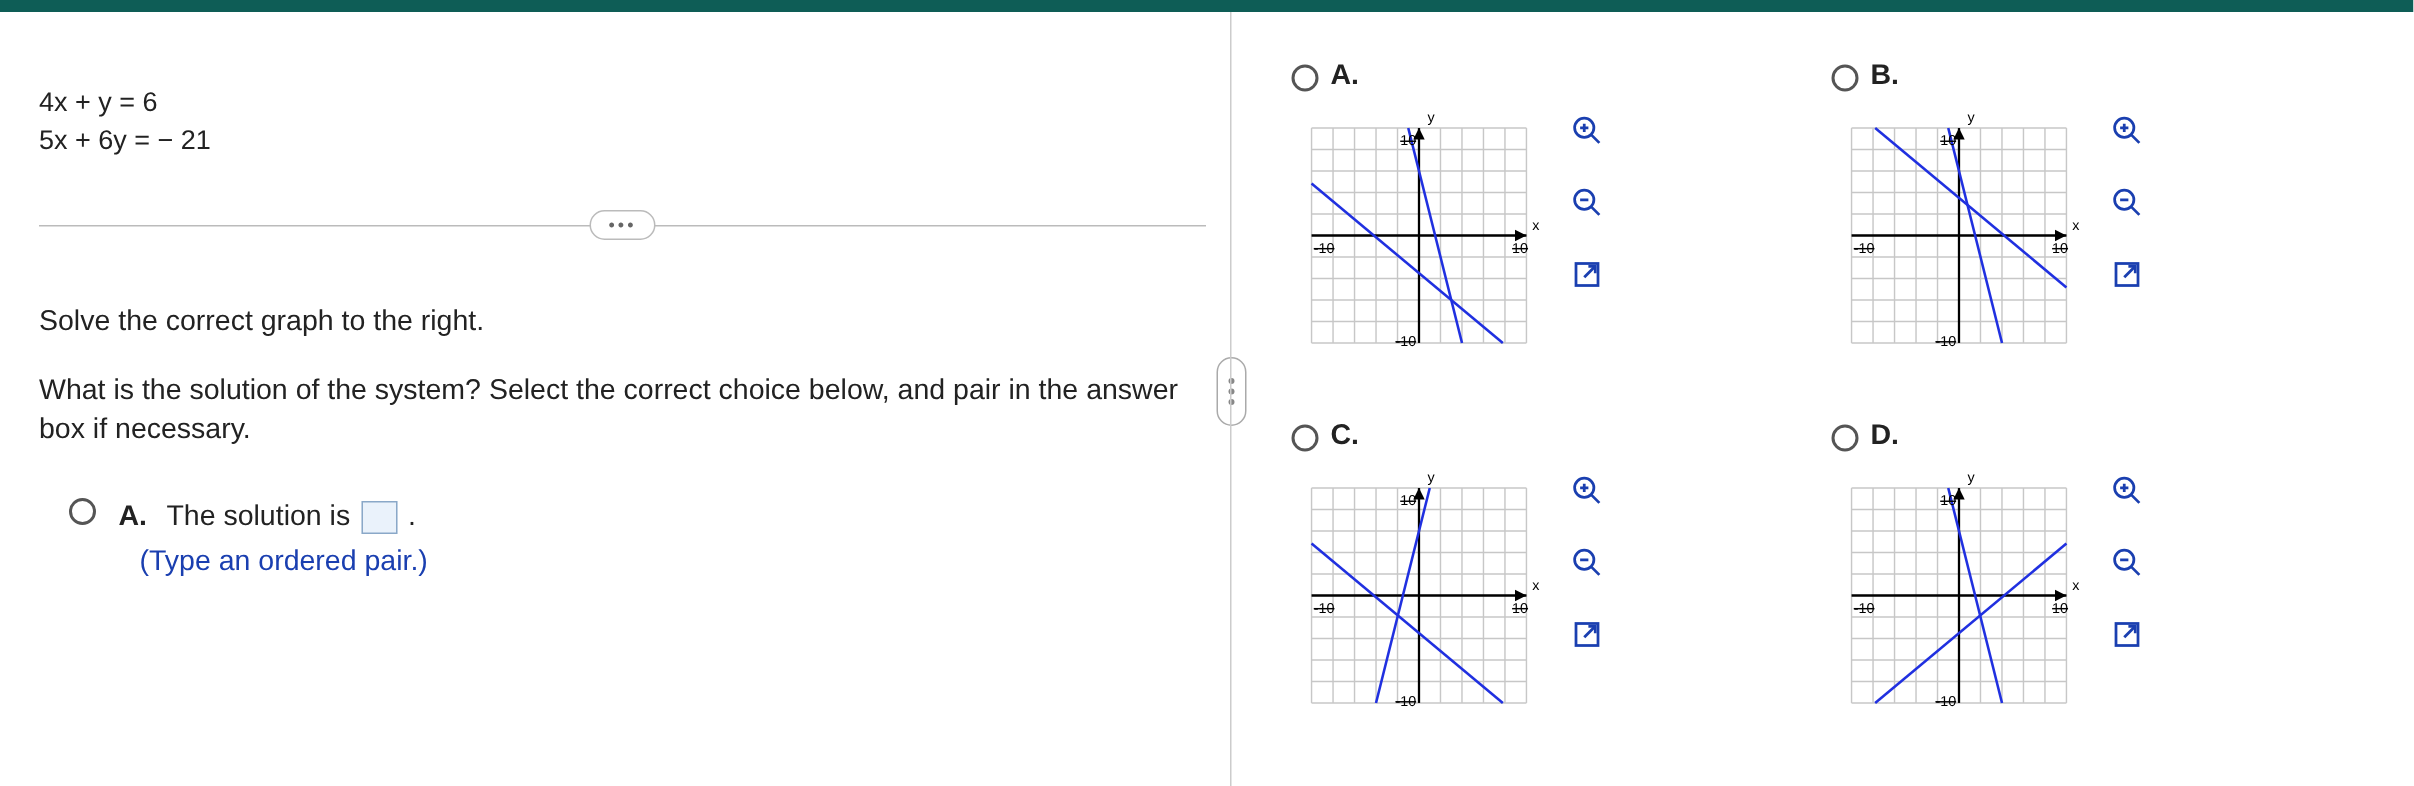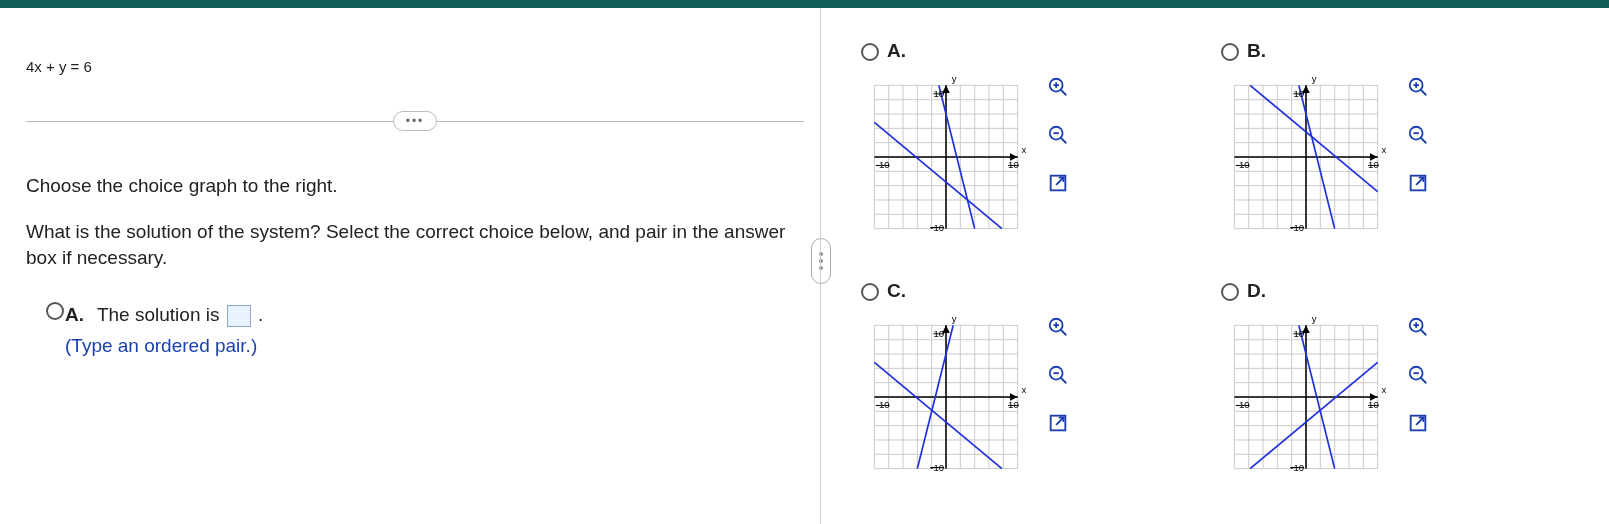--- a/index.html
+++ b/index.html
@@ -32,7 +32,7 @@
     position: relative;
   }
   .prompt { line-height: 1.35; }
-  .equations { margin-top: 26px; line-height: 1.4; font-size: 15px; }
+  .equations { margin-top: 26px; line-height: 1.4; font-size: 18px; }
   .hr-row {
     position: relative;
     margin-top: 32px;

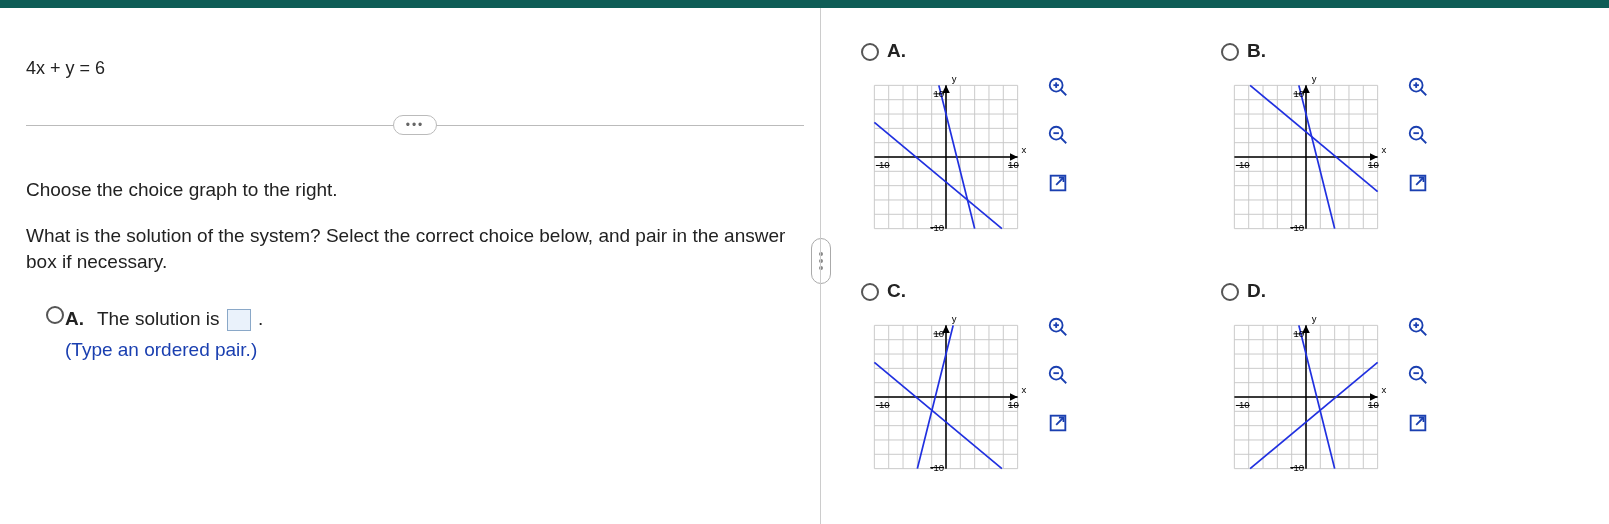--- a/index.html
+++ b/index.html
@@ -154,6 +154,7 @@
 
     <div class="equations">
       <div>4x +   y = 6</div>
+      <div>5x + 6y = − 21</div>
     </div>
 
     <div class="hr-row">

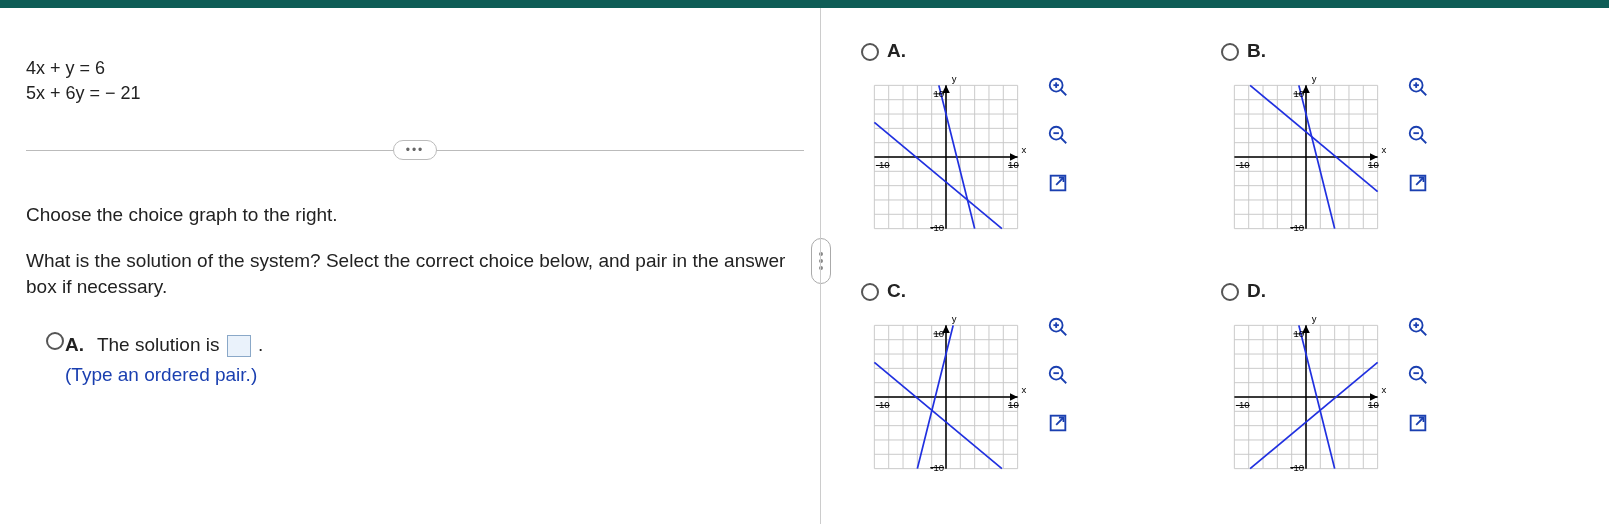--- a/index.html
+++ b/index.html
@@ -162,7 +162,7 @@
       <div class="more-pill">•••</div>
     </div>
 
-    <p class="q2">Choose the choice graph to the right.</p>
+    <p class="q2">Solve the correct graph to the right.</p>
     <p class="q3">What is the solution of the system? Select the correct choice below, and pair in the answer box if necessary.</p>
 
     <div class="ans-choice">

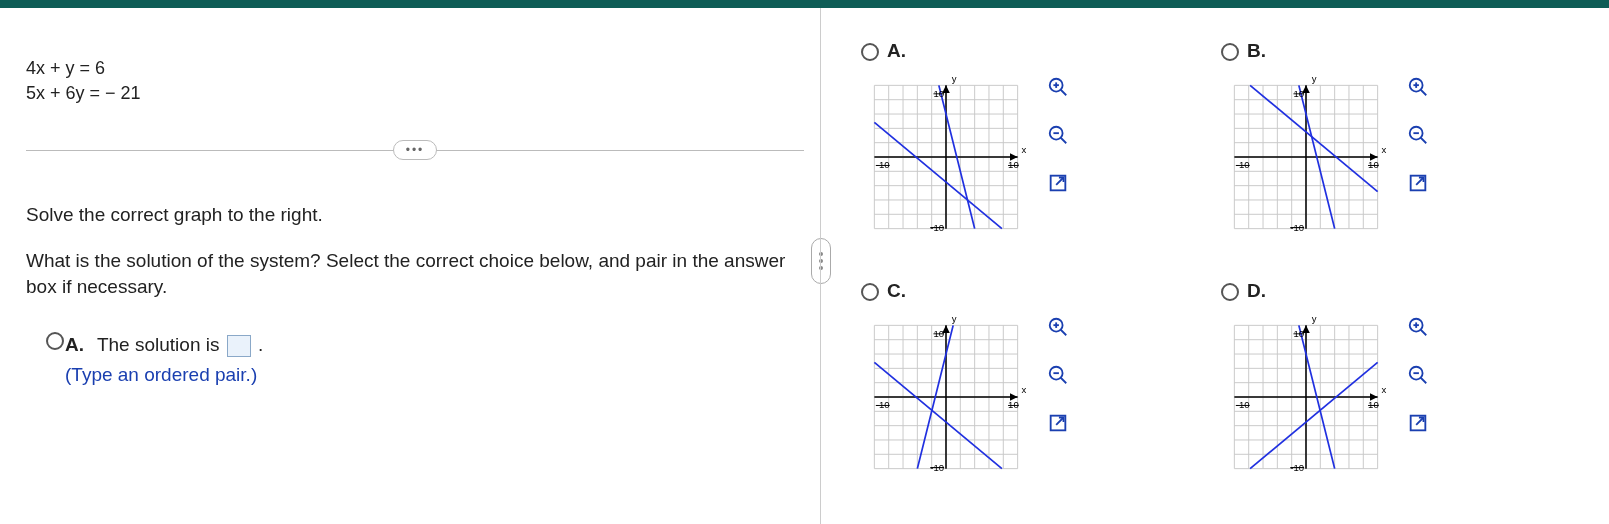--- a/index.html
+++ b/index.html
@@ -73,7 +73,7 @@
   }
   .q2 { margin-top: 42px; }
   .q3 { margin-top: 22px; line-height: 1.35; }
-  .ans-choice { margin-top: 30px; padding-left: 20px; display: flex; align-items: flex-start; gap: 1px; }
+  .ans-choice { margin-top: 30px; padding-left: 20px; display: flex; align-items: flex-start; gap: 15px; }
   .radio {
     display: inline-block;
     width: 18px; height: 18px;

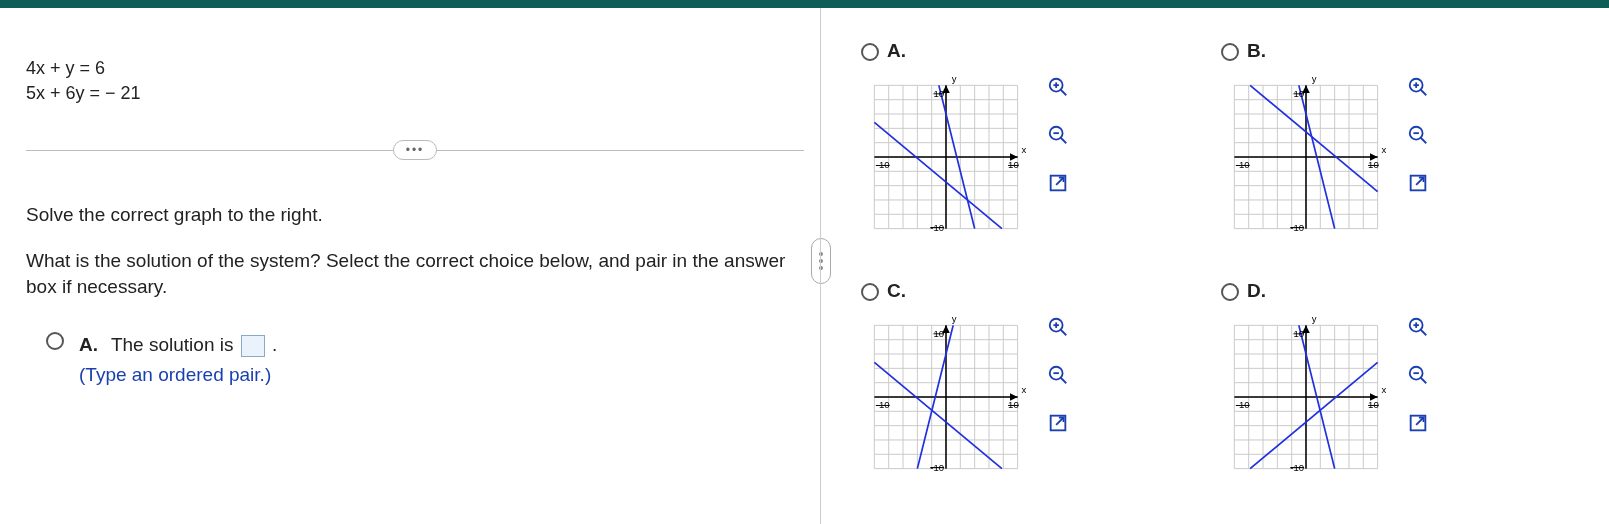--- a/index.html
+++ b/index.html
@@ -93,7 +93,7 @@
     vertical-align: middle;
     margin: 0 2px;
   }
-  .hint { color: #1a3fb0; }
+  .hint { color: #1a3fb0; margin-left: 14px; }
 
   
   .graph-grid {

